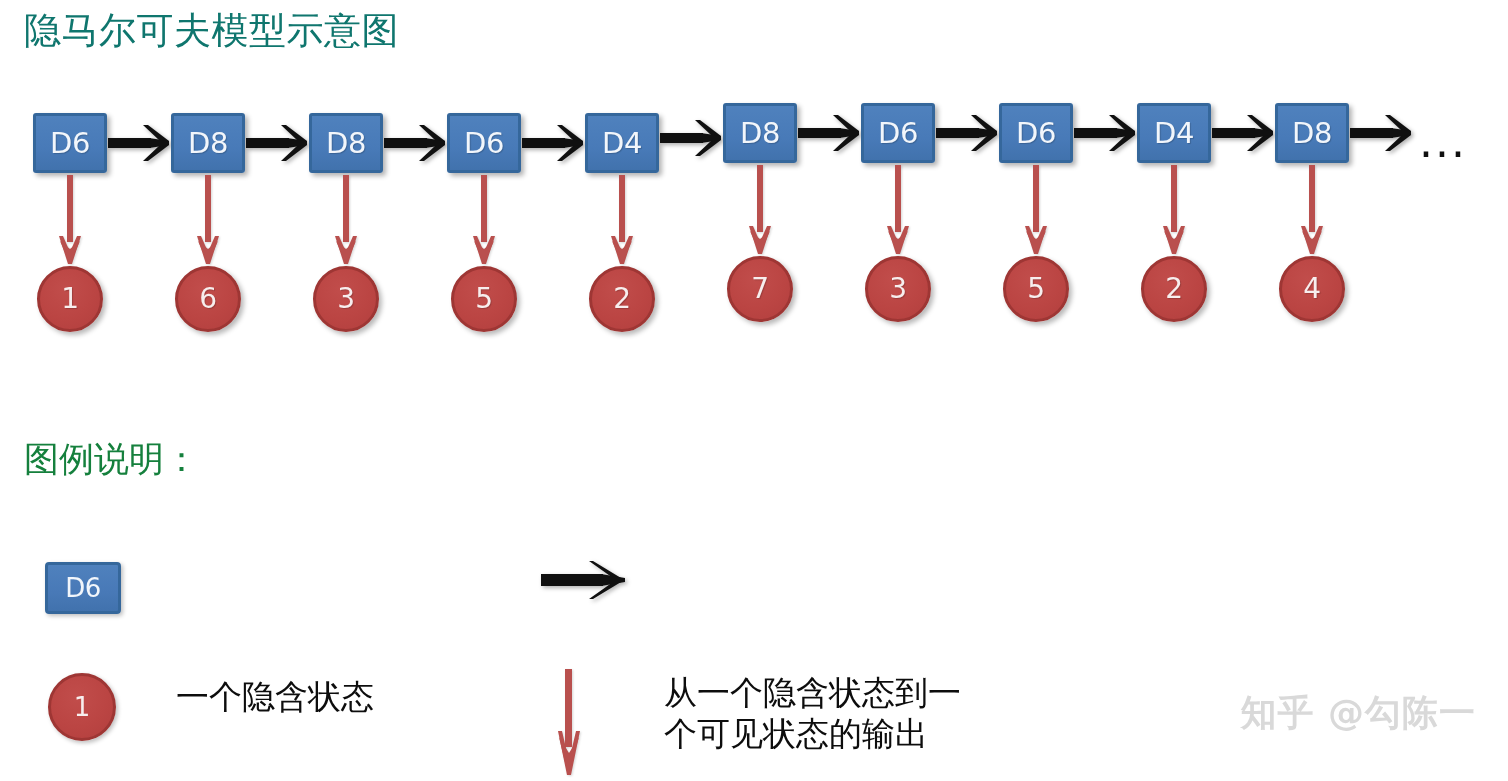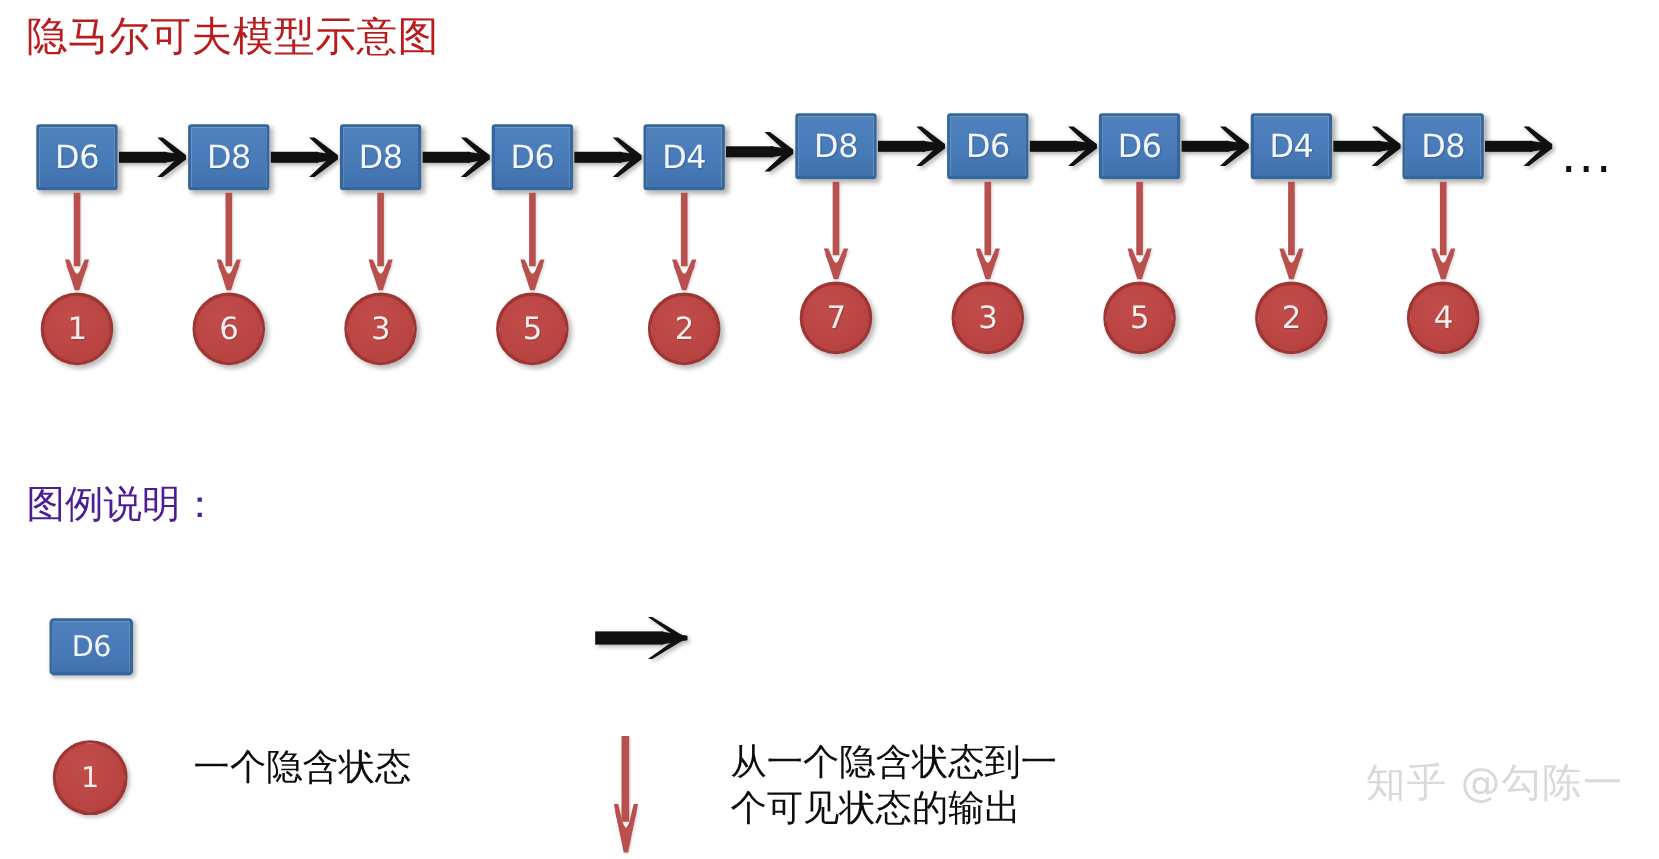--- a/index.html
+++ b/index.html
@@ -24,10 +24,10 @@
     position: absolute;
     left: 24px;
     top: 10px;
-    font-family: Liberation Sans, sans-serif;
+    font-family: Liberation Mono, monospace;
     font-size: 37px;
     line-height: 46px;
-    color: #b91c1c;
+    color: #0f766e;
     letter-spacing: 0.5px;
     white-space: nowrap;
   }

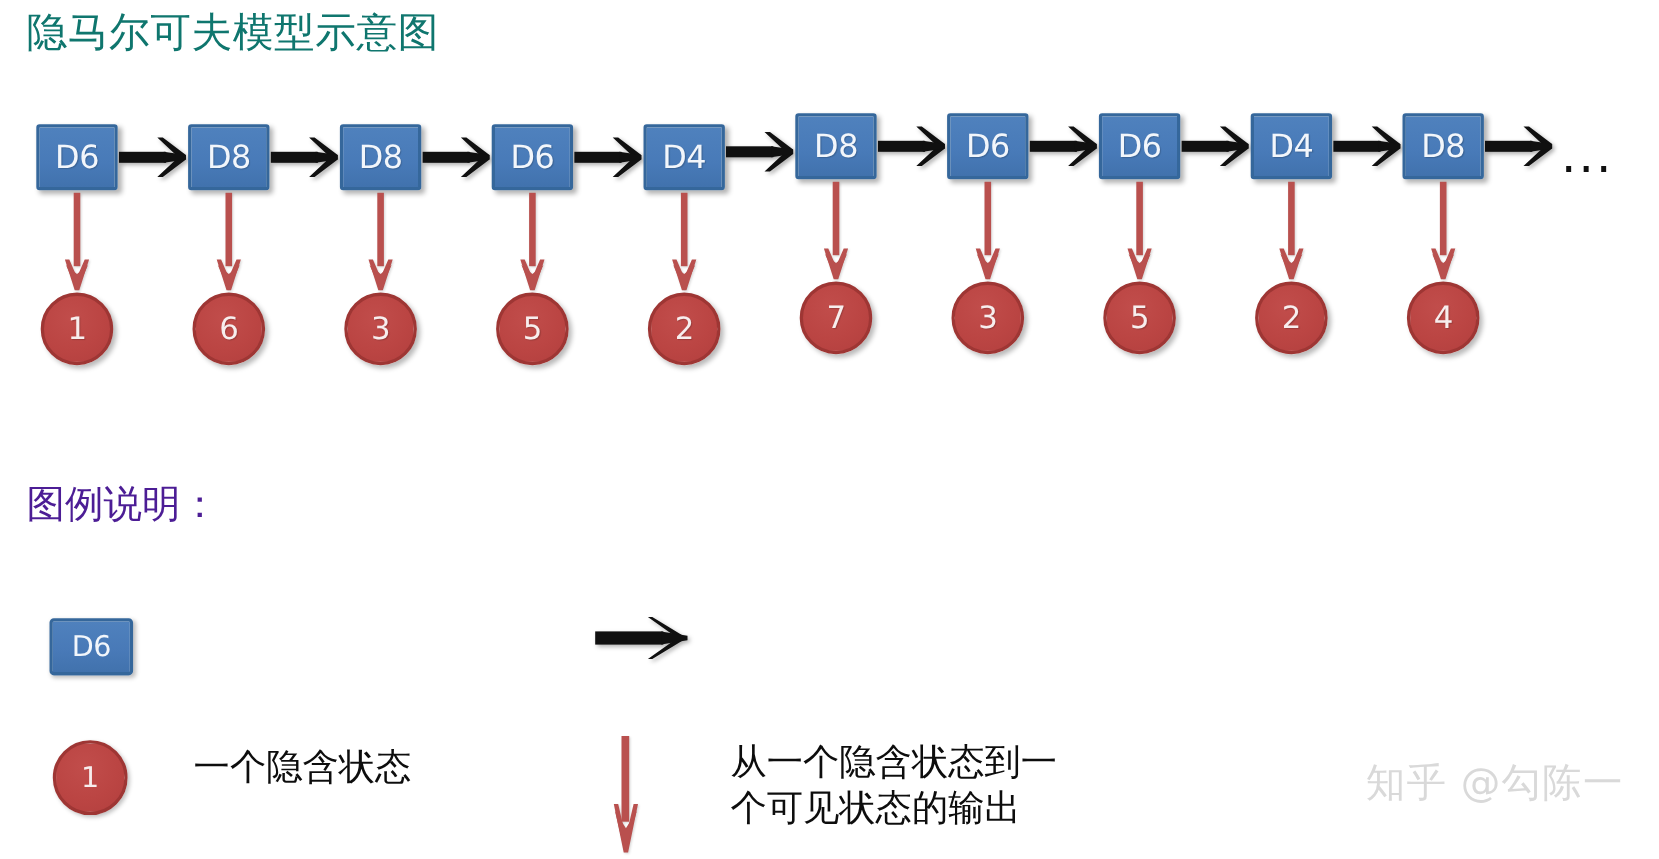--- a/index.html
+++ b/index.html
@@ -108,7 +108,7 @@
     font-family: "DejaVu Serif", "Liberation Serif", serif;
     font-size: 35px;
     line-height: 44px;
-    color: #4c1d95;
+    color: #15803d;
     white-space: nowrap;
   }
   .legend-text {

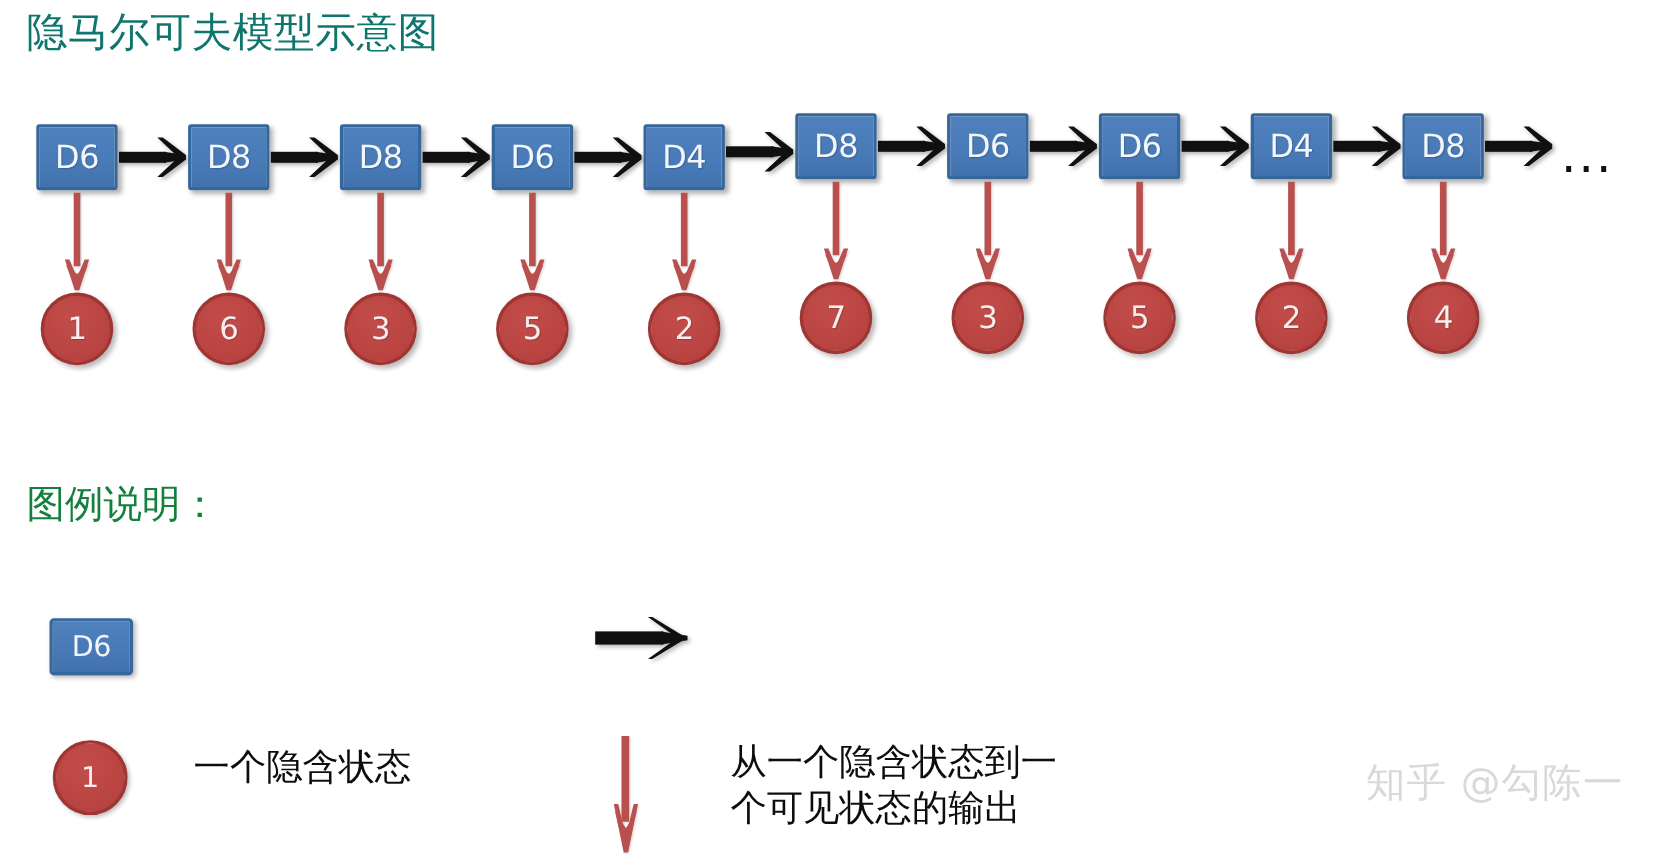--- a/index.html
+++ b/index.html
@@ -187,7 +187,7 @@
     font-family: "DejaVu Sans", "Liberation Sans", sans-serif;
     font-size: 36px;
     line-height: 42px;
-    font-weight: 400;
+    font-weight: 700;
     color: #d9d9d9;
     letter-spacing: 1px;
     white-space: nowrap;

